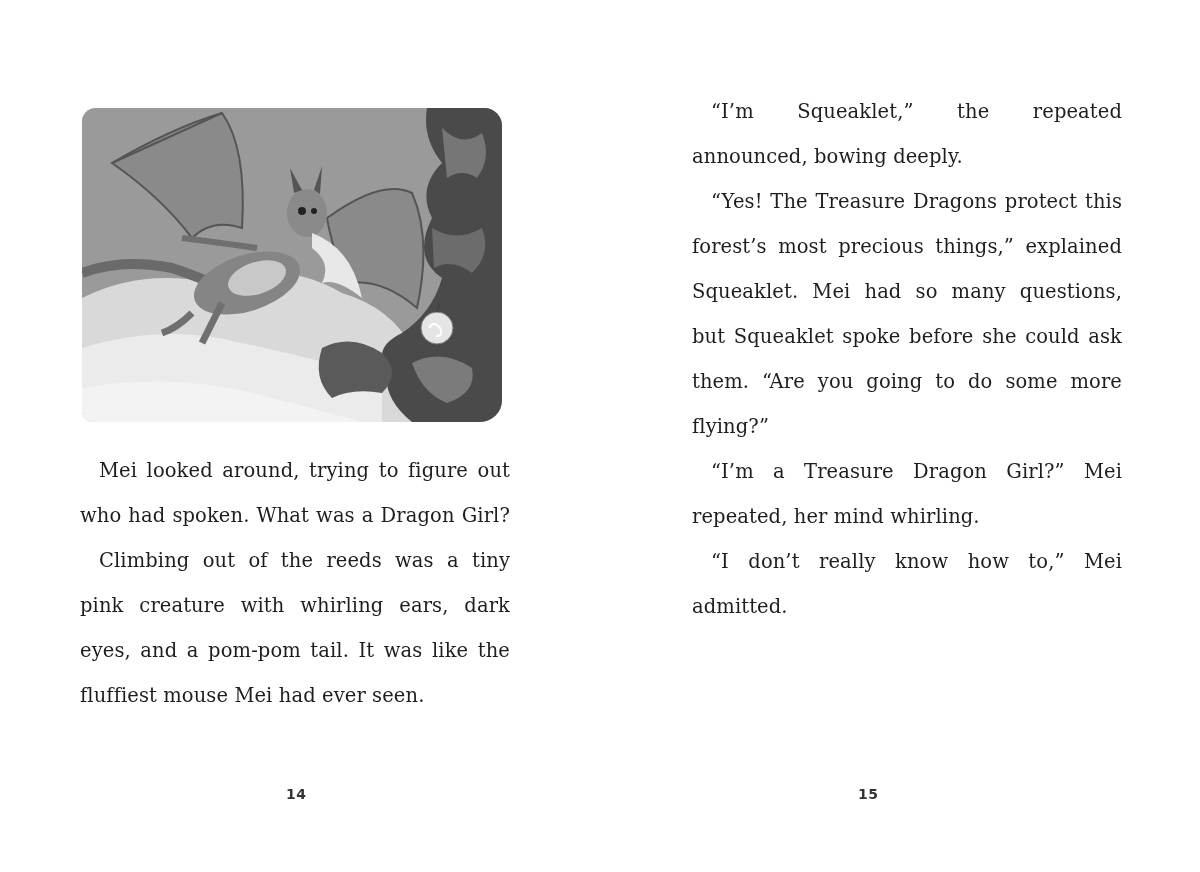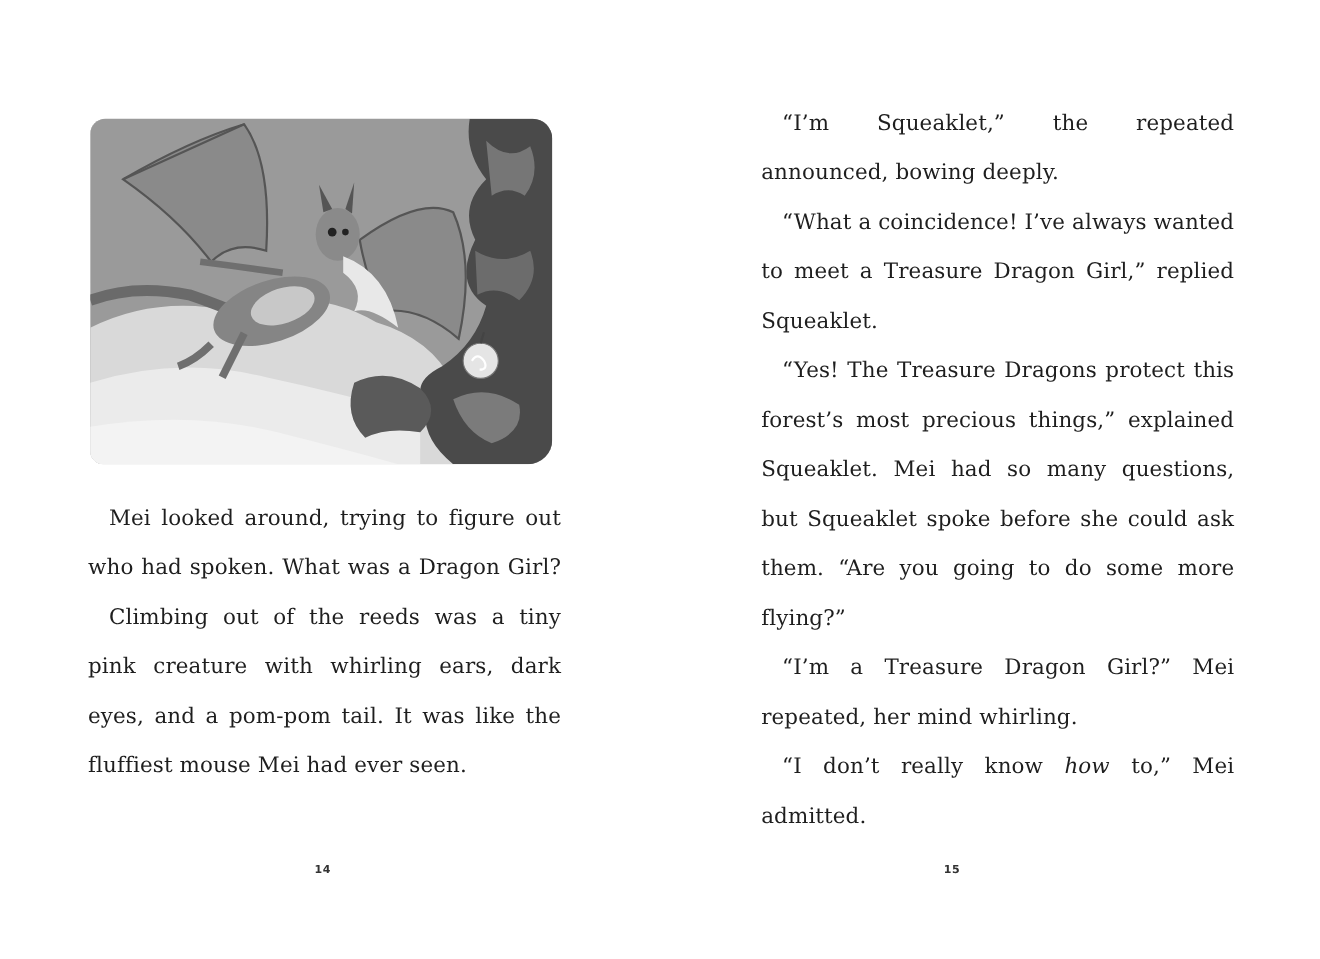--- a/index.html
+++ b/index.html
@@ -138,7 +138,6 @@
 
   <div class="text-block right-text">
     <p class="para">“I’m Squeaklet,” the repeated announced, bowing deeply.</p>
-    <p class="para">“What a coincidence! I’ve always wanted to meet a Treasure Dragon Girl,” replied Squeaklet.</p>
     <p class="para">“Yes! The Treasure Dragons protect this forest’s most precious things,” explained Squeaklet. Mei had so many questions, but Squeaklet spoke before she could ask them. “Are you going to do some more flying?”</p>
     <p class="para">“I’m a Treasure Dragon Girl?” Mei repeated, her mind whirling.</p>
     <p class="para"><span>“I don’t really know </span><span class="em">how</span><span> to,” Mei admitted.</span></p>

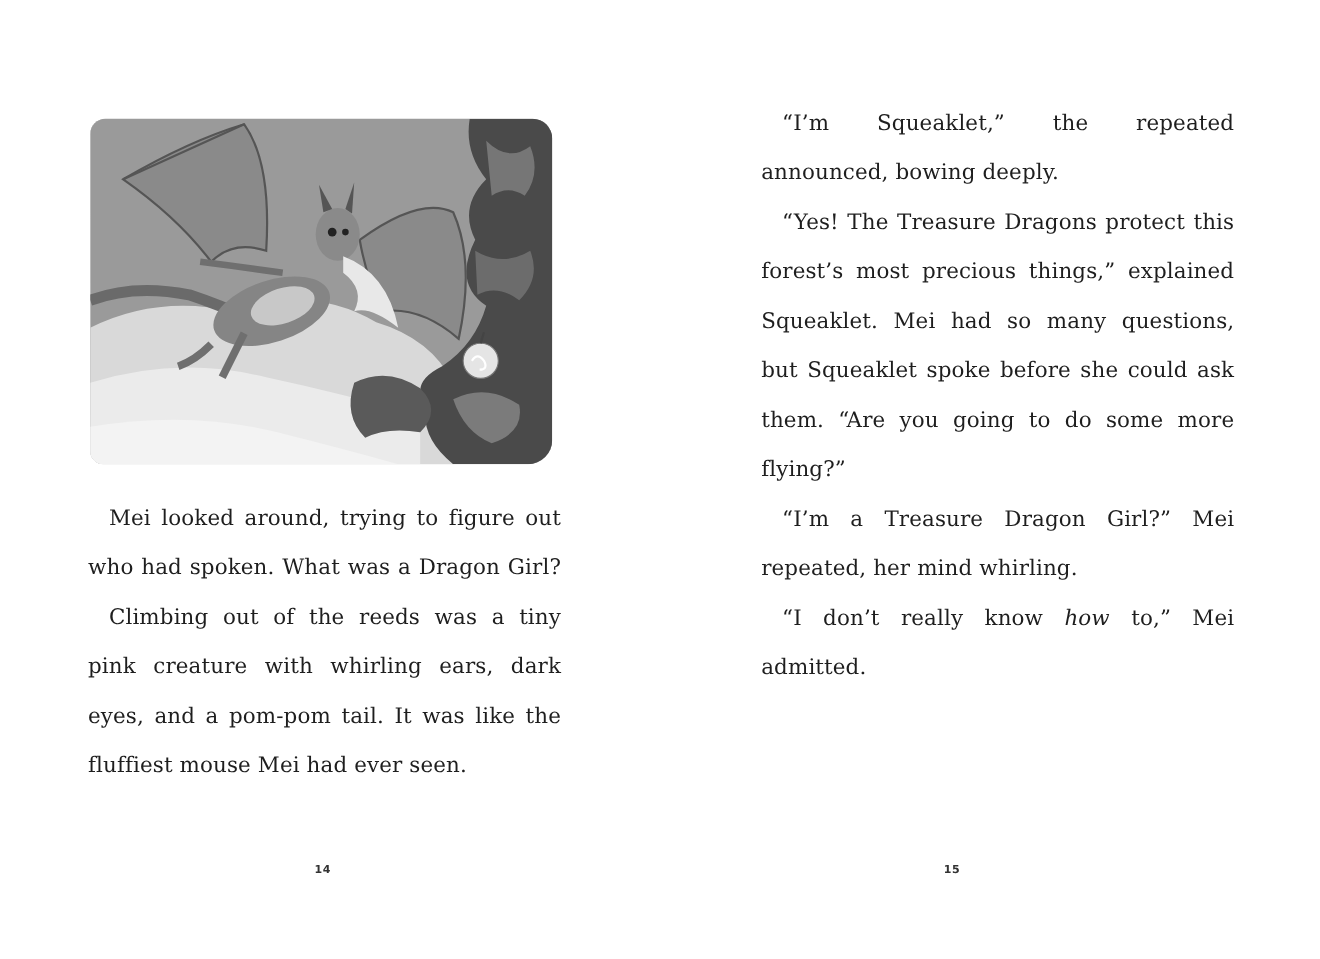--- a/index.html
+++ b/index.html
@@ -62,7 +62,7 @@
     text-align-last: left;
   }
   .para.last-justify { text-align-last: justify; }
-  .em { font-style: italic; }
+  .em { }
 
   .page-number {
     position: absolute;

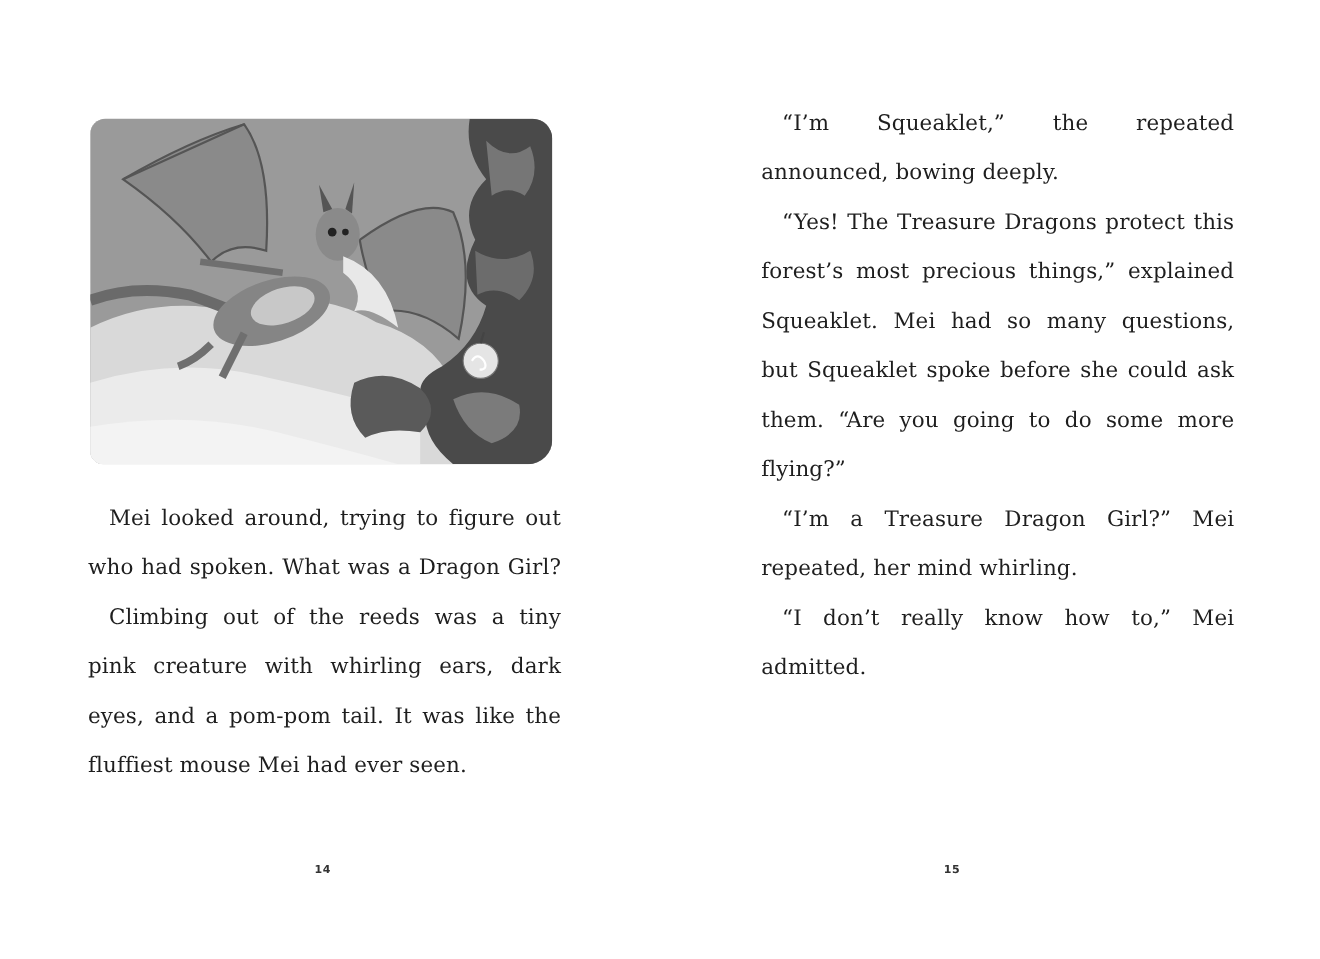--- a/index.html
+++ b/index.html
@@ -69,7 +69,7 @@
     top: 786px;
     font-family: "DejaVu Sans", "Liberation Sans", sans-serif;
     font-weight: bold;
-    font-size: 10px;
+    font-size: 14px;
     color: #333333;
     letter-spacing: 0.5px;
   }

